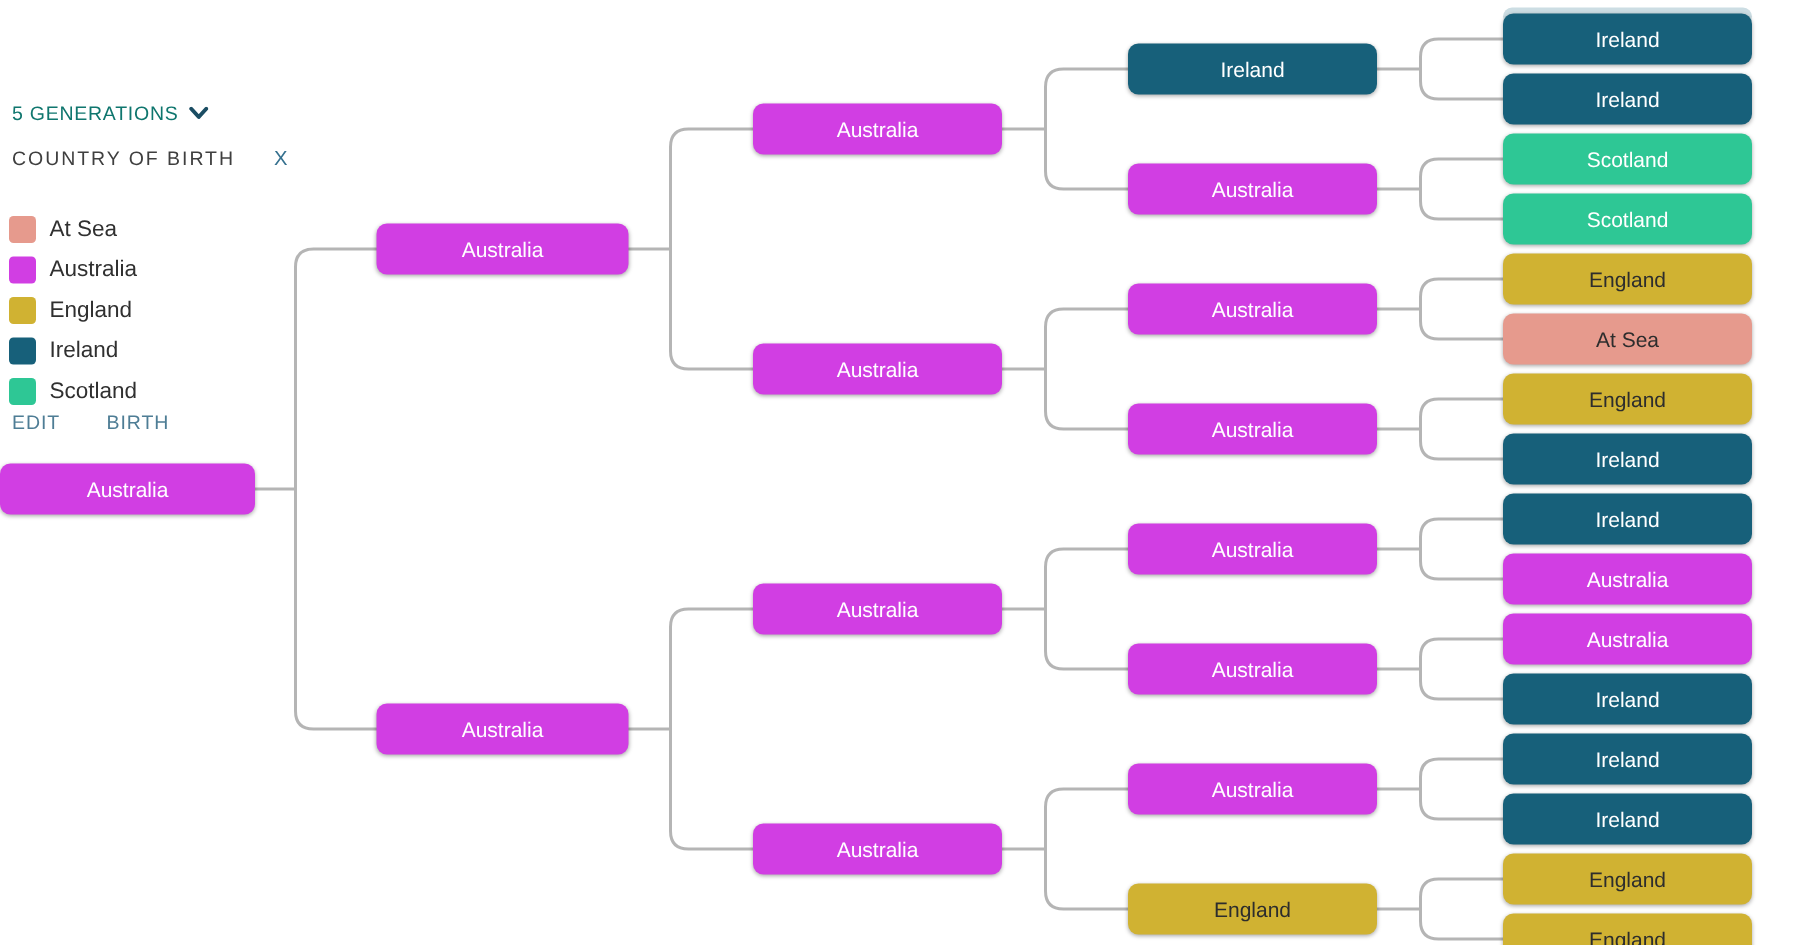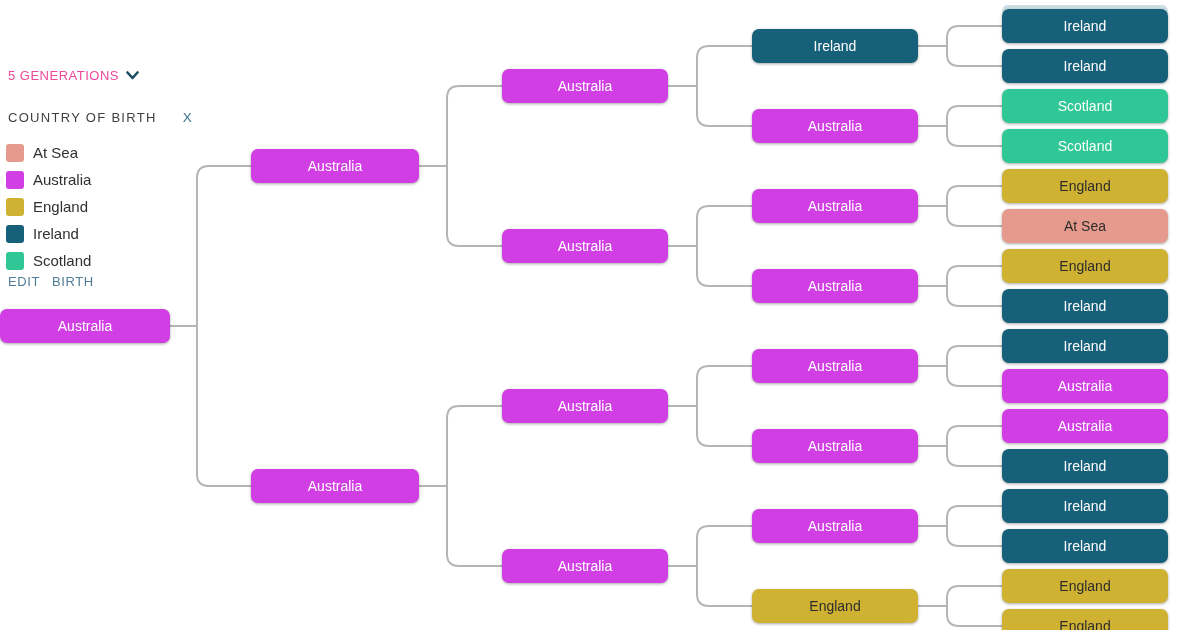--- a/index.html
+++ b/index.html
@@ -28,7 +28,7 @@
     position: absolute;
     left: 8px; top: 68px;
     display: flex; align-items: center; gap: 7px;
-    color: #ec4899;
+    color: #0f766e;
     font-size: 13px;
     letter-spacing: 0.5px;
     cursor: pointer;

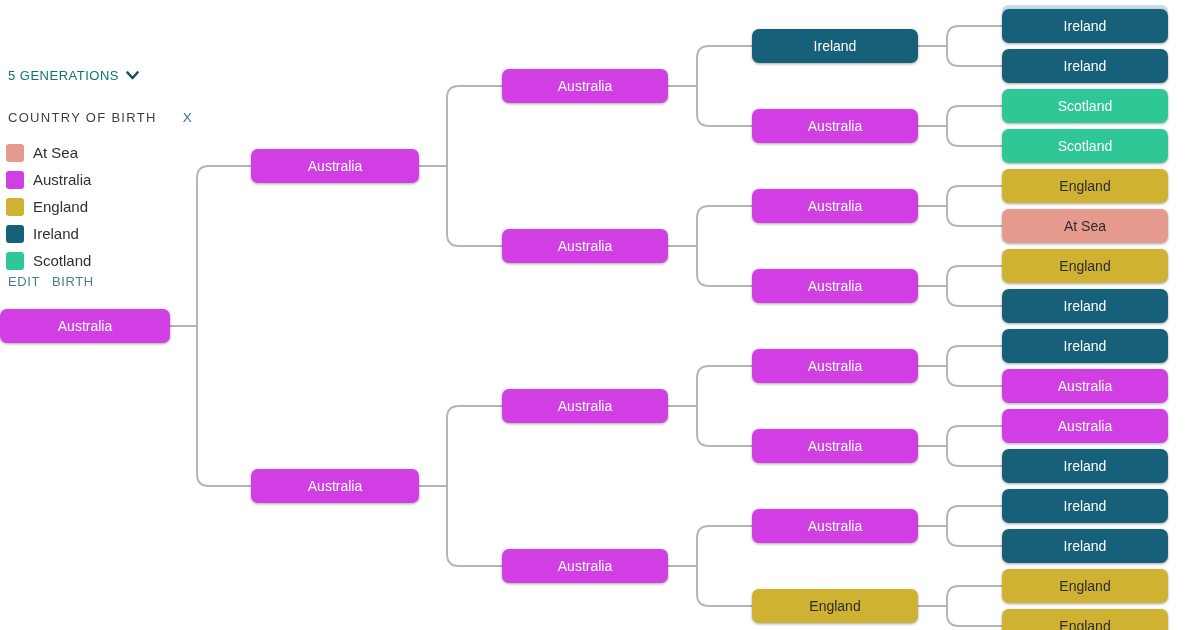--- a/index.html
+++ b/index.html
@@ -36,7 +36,7 @@
   }
   .legend-header {
     position: absolute;
-    left: 8px; top: 110px;
+    left: 8px; top: 98px;
     display: flex; align-items: center;
     font-size: 13px;
     color: #3f3f3f;

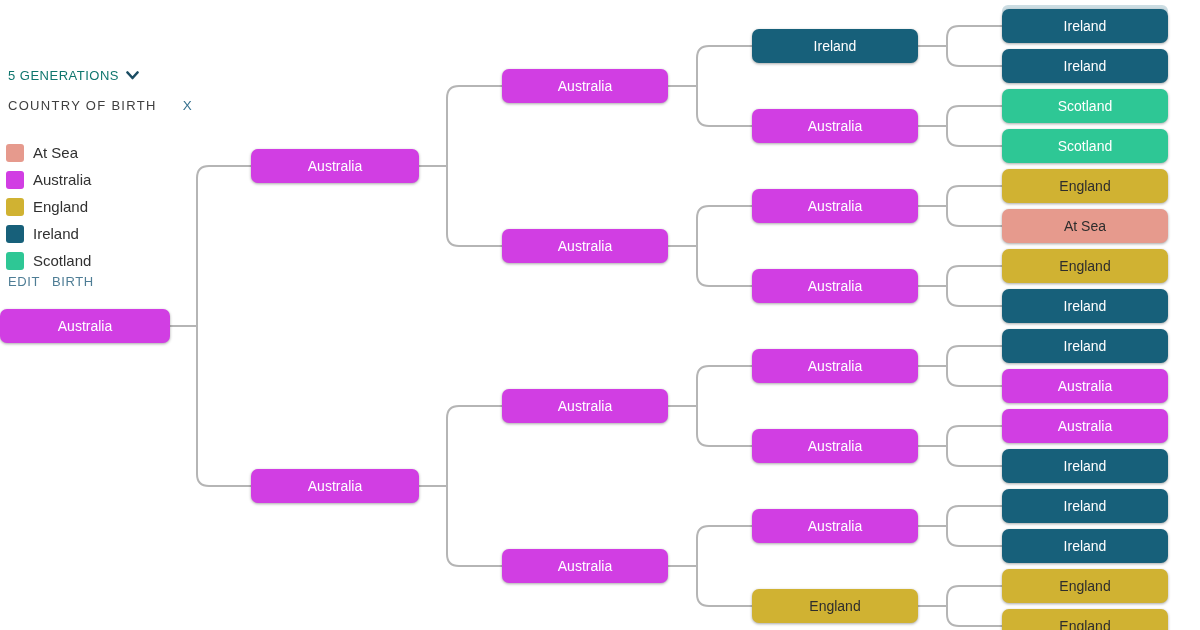--- a/index.html
+++ b/index.html
@@ -73,7 +73,7 @@
   .panel-links {
     position: absolute;
     left: 8px; top: 274px;
-    display: flex; gap: 12px;
+    display: flex; gap: 31px;
     font-size: 13px;
     letter-spacing: 0.6px;
     color: #4e7d95;

